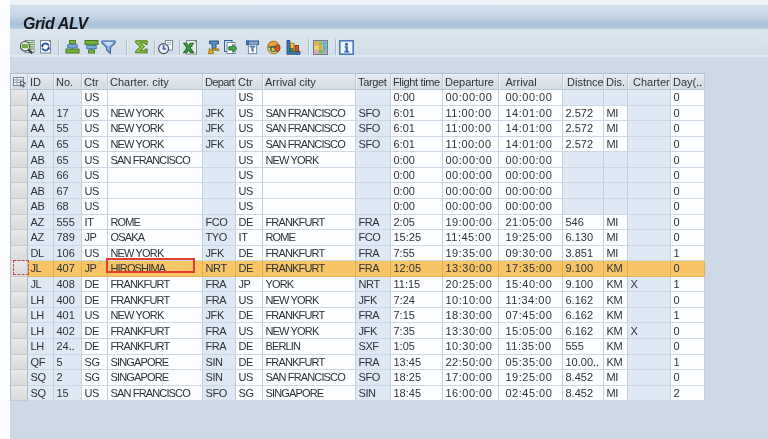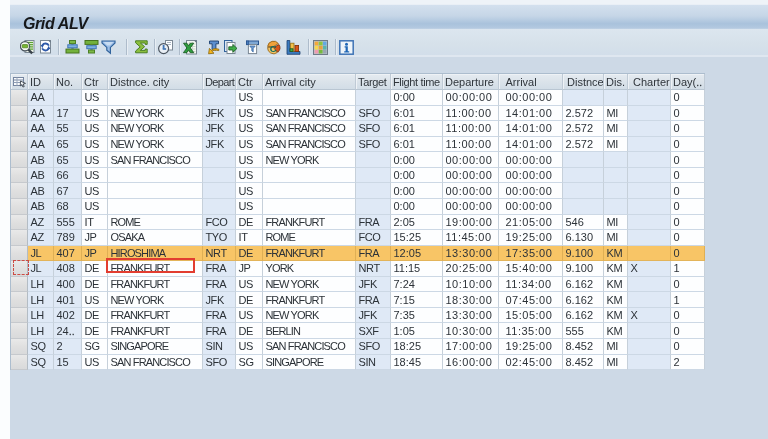--- a/index.html
+++ b/index.html
@@ -230,7 +230,7 @@
         <th class="h-id">ID</th>
         <th class="h-no">No.</th>
         <th class="h-ctr1">Ctr</th>
-        <th class="h-dcity">Distnce. city</th>
+        <th class="h-dcity">Charter. city</th>
         <th class="h-dep">Depart</th>
         <th class="h-ctr2">Ctr</th>
         <th class="h-acity">Arrival city</th>

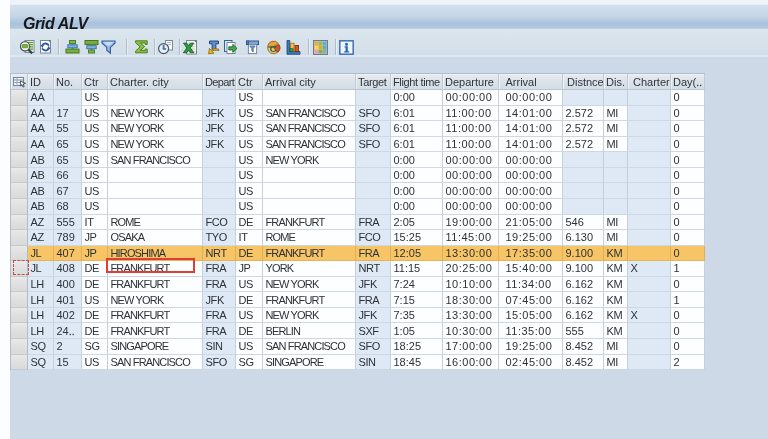--- a/index.html
+++ b/index.html
@@ -425,6 +425,24 @@
         <td class="k"></td>
         <td class="r4">0</td>
       </tr>
+      <tr>
+        <td class="sel"></td>
+        <td class="t1 k">DL</td>
+        <td class="r2 k">106</td>
+        <td class="t1">US</td>
+        <td class="t2">NEW YORK</td>
+        <td class="t1 k">JFK</td>
+        <td class="t1">DE</td>
+        <td class="t2">FRANKFURT</td>
+        <td class="t1 k">FRA</td>
+        <td class="r4">7:55</td>
+        <td class="l2 ls">19:35:00</td>
+        <td class="l6 ls">09:30:00</td>
+        <td class="r5">3.851</td>
+        <td class="t1">MI</td>
+        <td class="k"></td>
+        <td class="r4">1</td>
+      </tr>
       <tr class="orange">
         <td class="sel"></td>
         <td class="t1">JL</td>

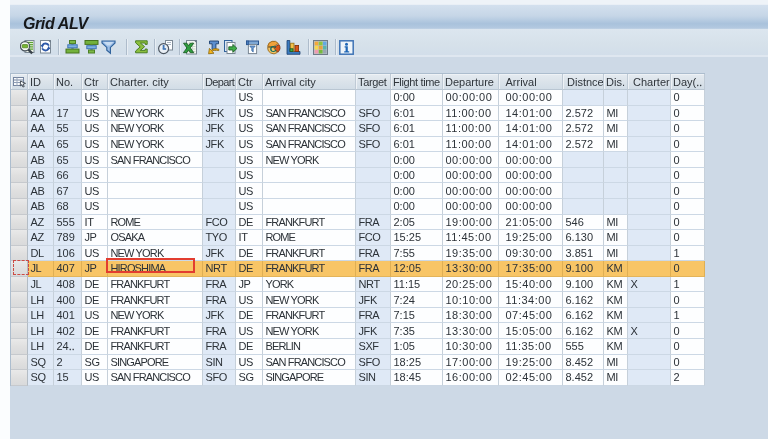--- a/index.html
+++ b/index.html
@@ -553,6 +553,24 @@
       </tr>
       <tr>
         <td class="sel"></td>
+        <td class="t1 k">QF</td>
+        <td class="r2 k">5</td>
+        <td class="t1">SG</td>
+        <td class="t2">SINGAPORE</td>
+        <td class="t1 k">SIN</td>
+        <td class="t1">DE</td>
+        <td class="t2">FRANKFURT</td>
+        <td class="t1 k">FRA</td>
+        <td class="r4">13:45</td>
+        <td class="l2 ls">22:50:00</td>
+        <td class="l6 ls">05:35:00</td>
+        <td class="r5">10.00‥</td>
+        <td class="t1">KM</td>
+        <td class="k"></td>
+        <td class="r4">1</td>
+      </tr>
+      <tr>
+        <td class="sel"></td>
         <td class="t1 k">SQ</td>
         <td class="r2 k">2</td>
         <td class="t1">SG</td>

